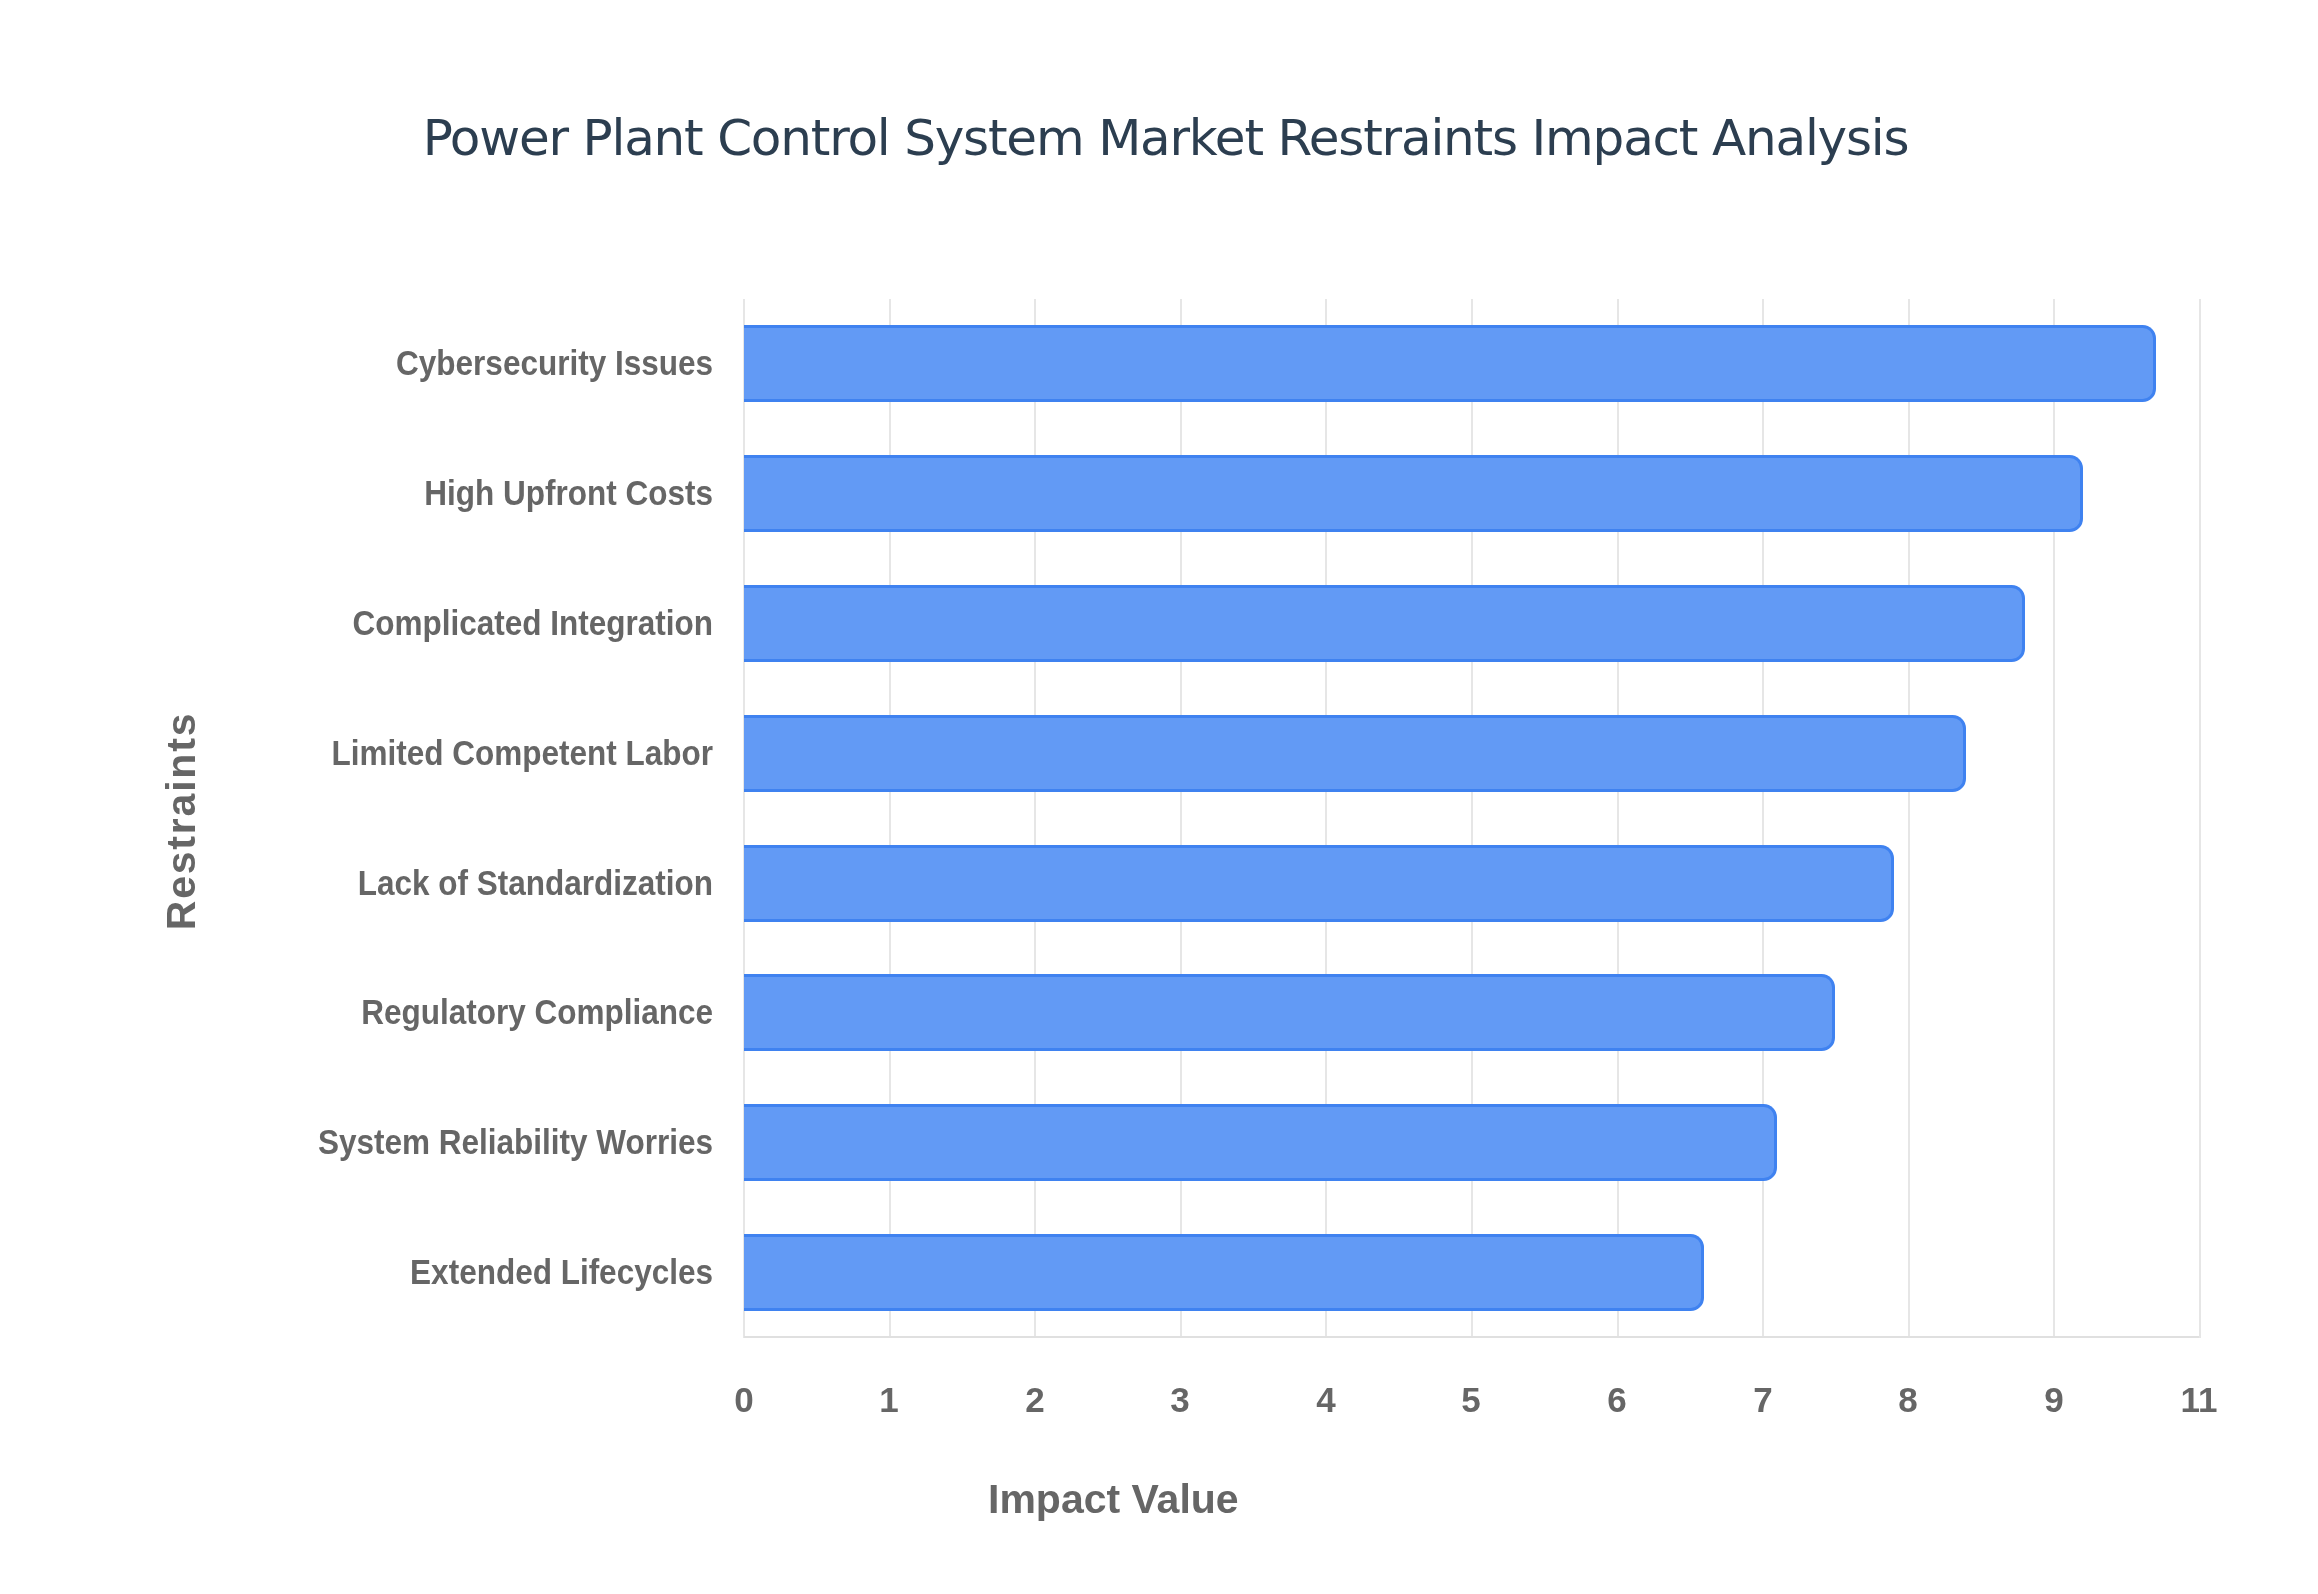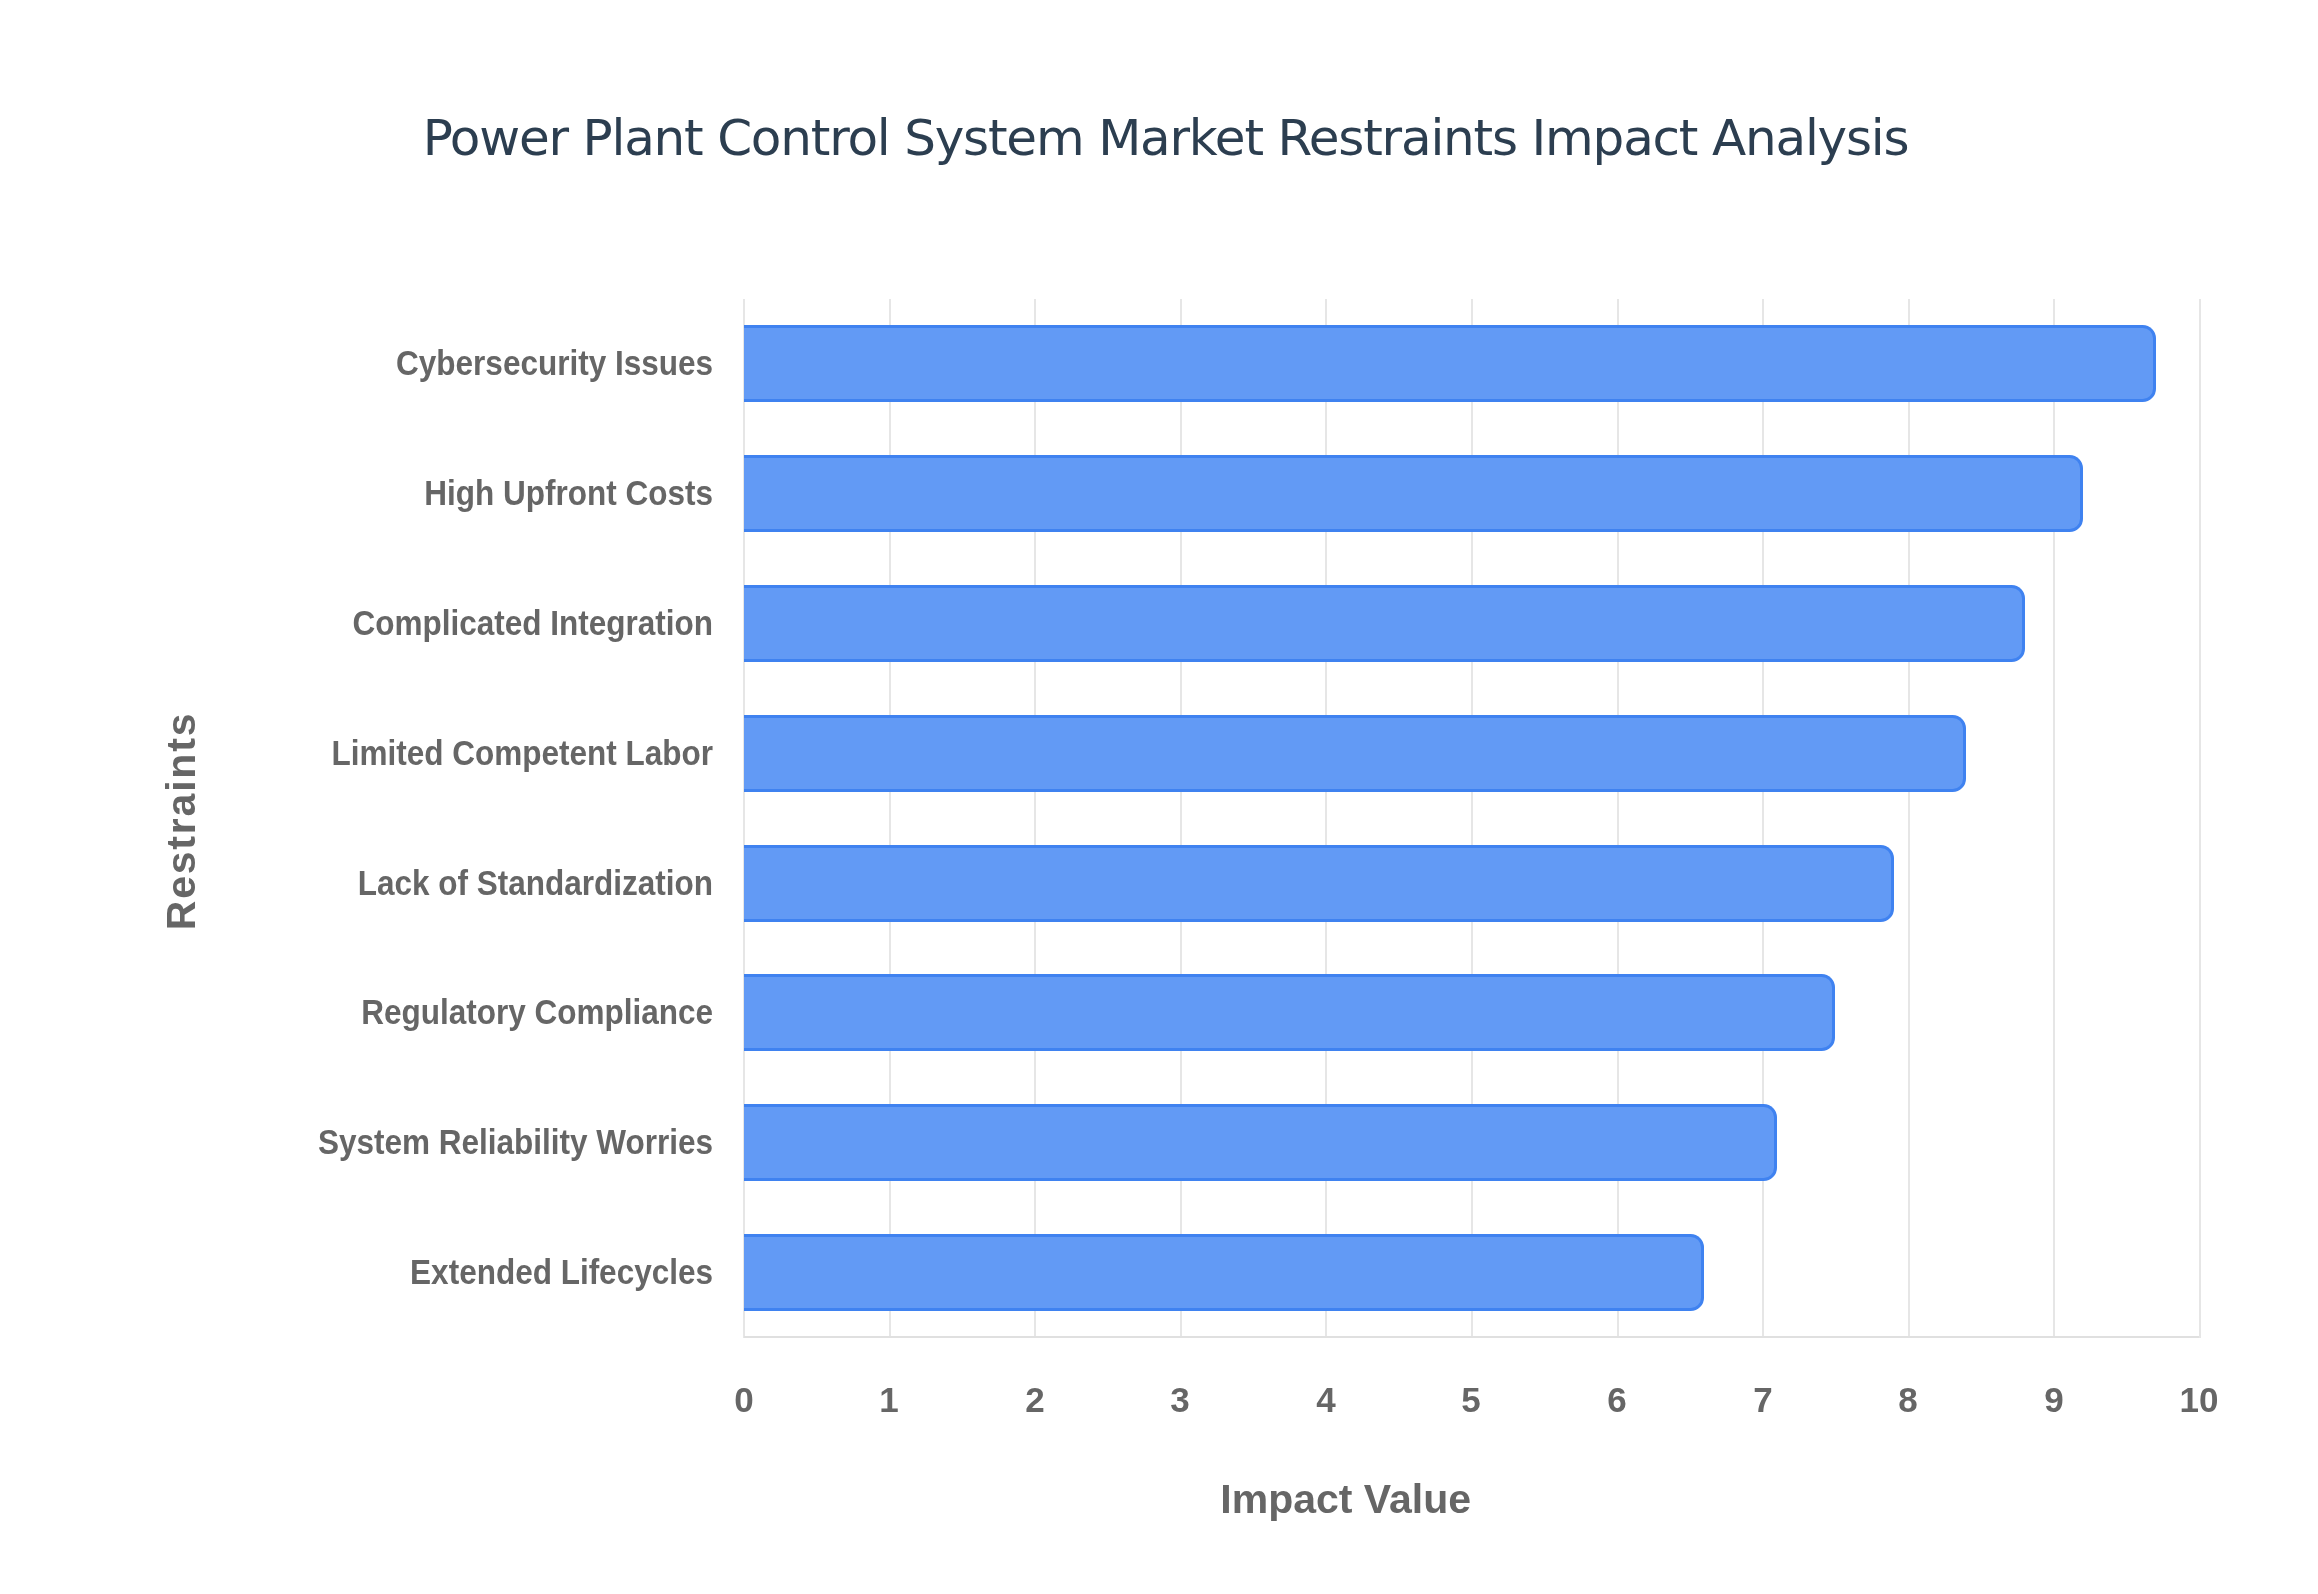--- a/index.html
+++ b/index.html
@@ -43,7 +43,7 @@
     <div class="xtick" style="left: 1763px;">7</div>
     <div class="xtick" style="left: 1908px;">8</div>
     <div class="xtick" style="left: 2054px;">9</div>
-    <div class="xtick" style="left: 2199px;">10</div>
+    <div class="xtick" style="left: 2199px;">11</div>
   </div>
 
 <div class="plot" id="plot">

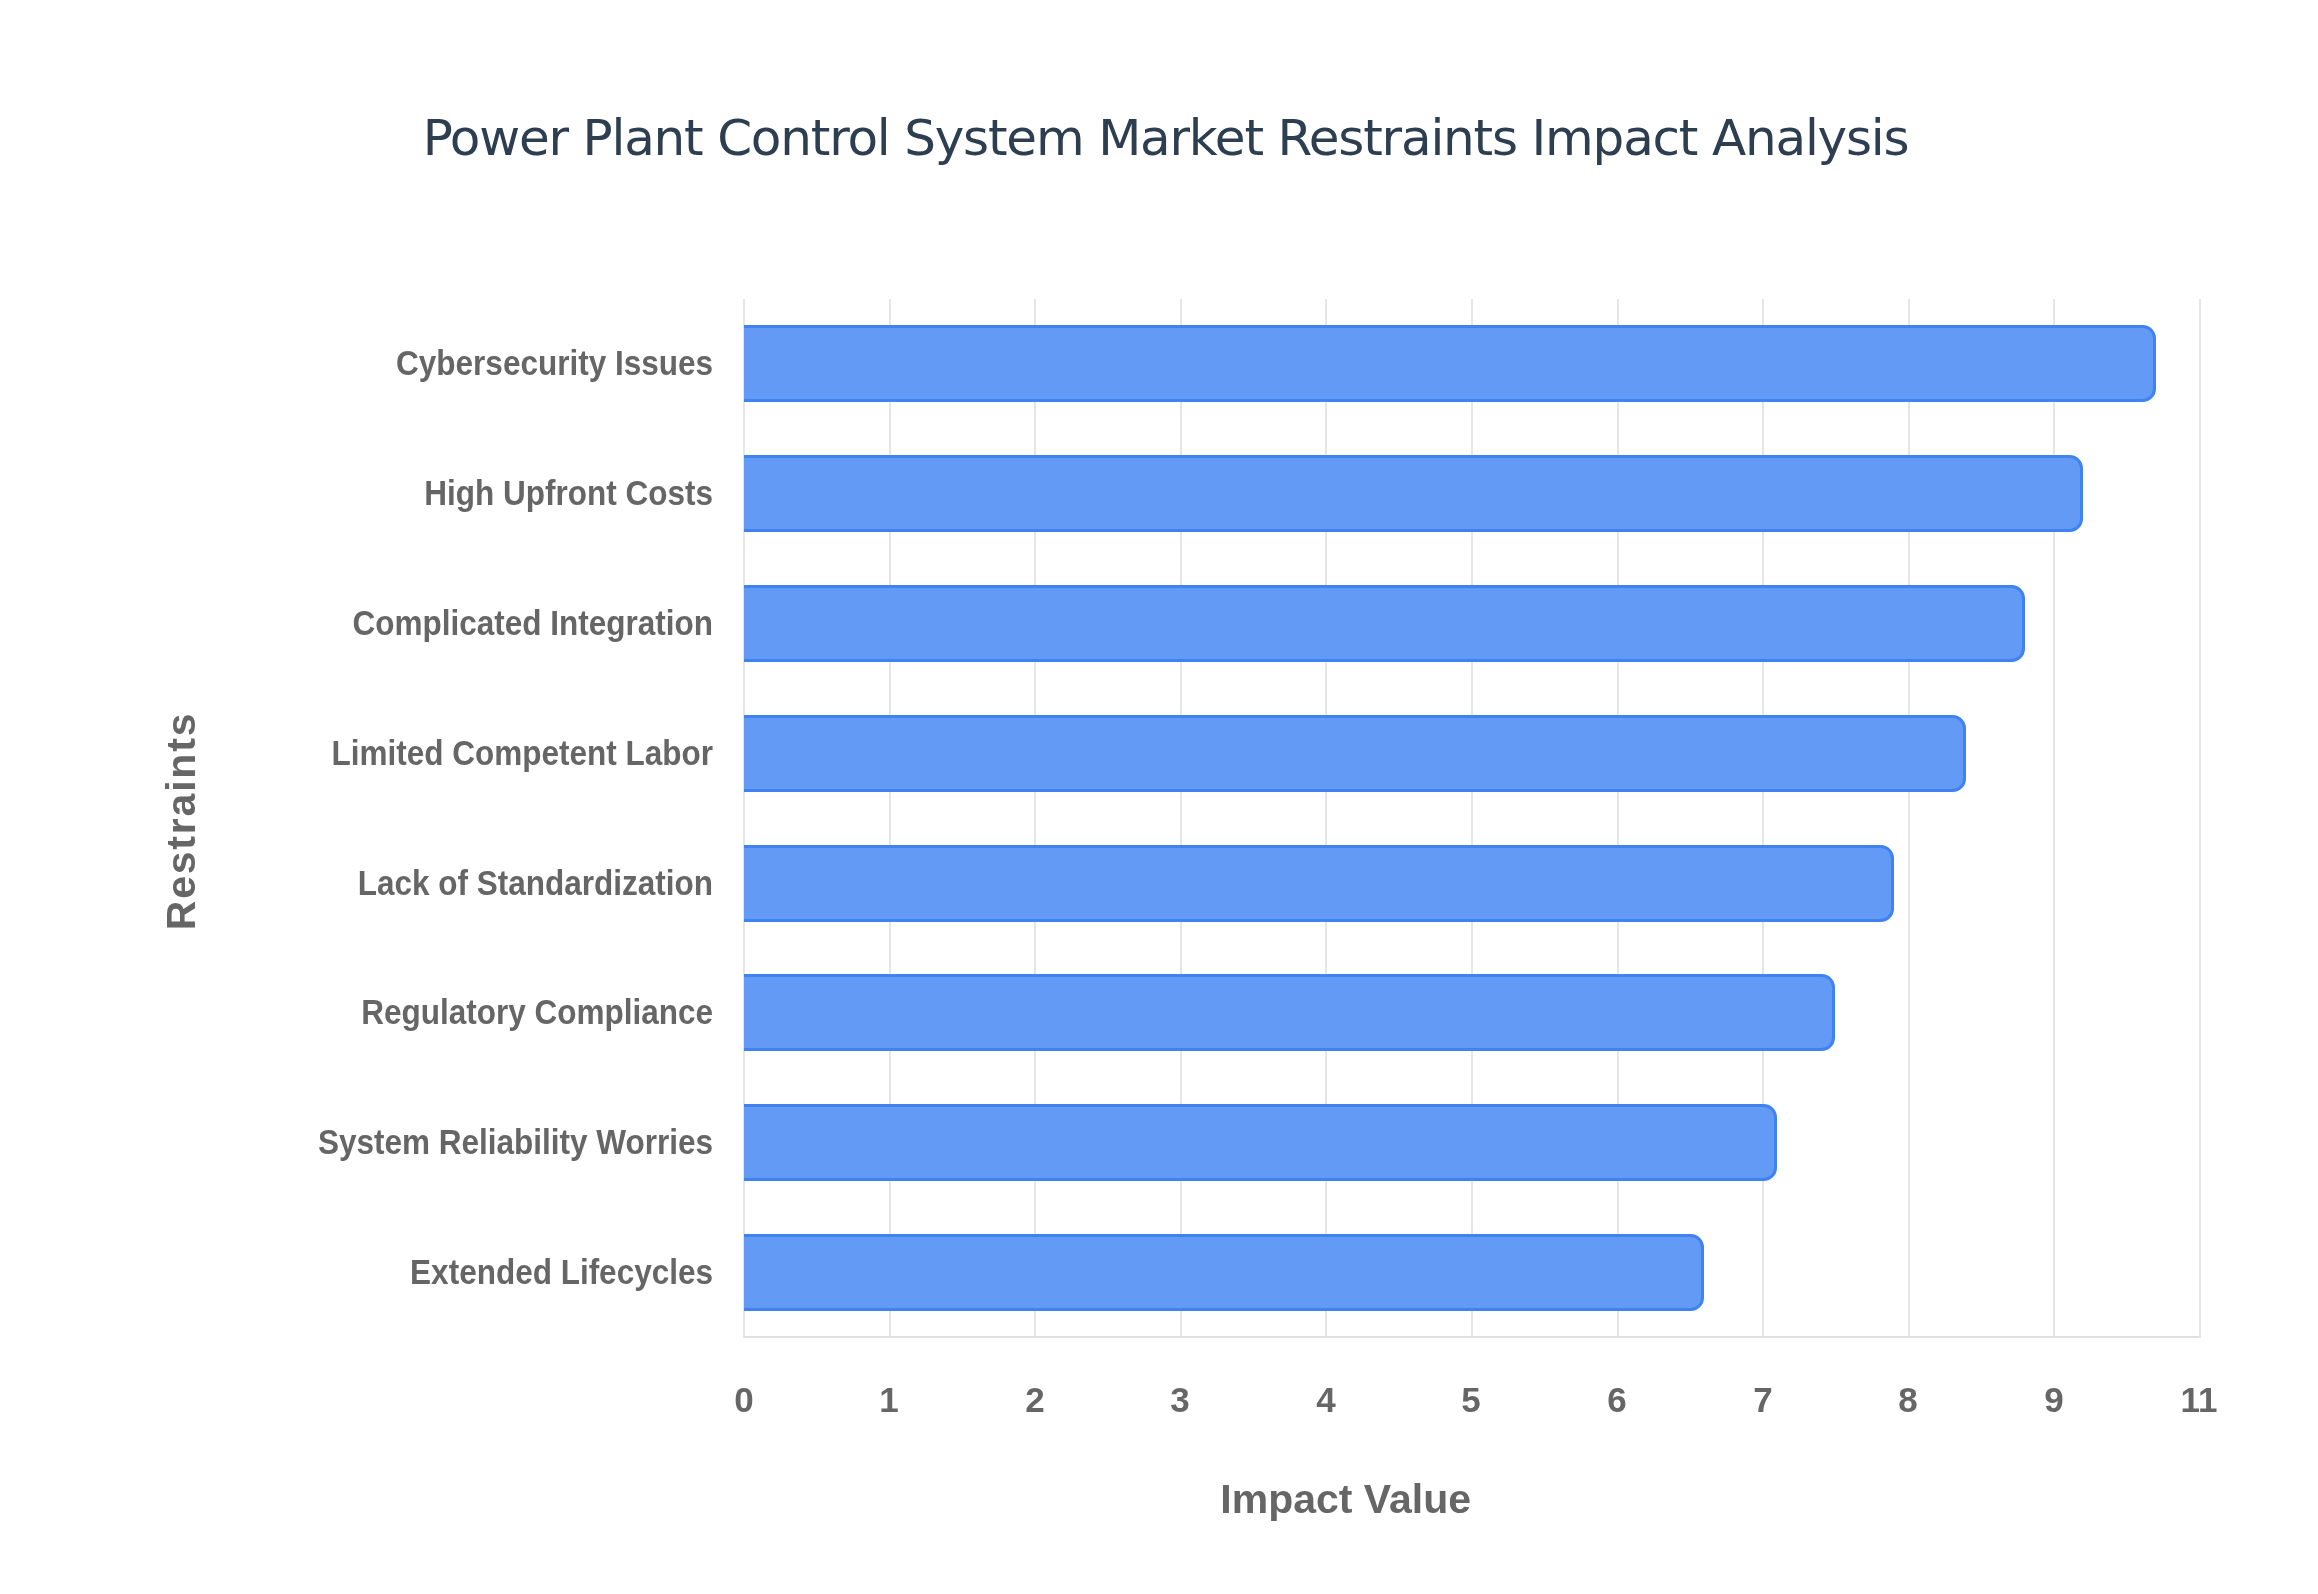--- a/index.html
+++ b/index.html
@@ -11,7 +11,7 @@
   .bar { position:absolute; left:0; height:77px; background:#629af5; border:3.6px solid #3f82f0; border-left:none; border-radius:0 13.3px 13.3px 0; box-sizing:border-box; }
   .ylabel { position:absolute; right:1606px; width:604px; text-align:right; font-size:35px; font-weight:bold; color:#666666; transform:scaleX(0.9); transform-origin:right center; }
   .xtick { position:absolute; top:1380px; width:72px; margin-left:-36px; text-align:center; font-size:35px; font-weight:bold; color:#666666; }
-  .xtitle { position:absolute; top:1476px; left:1230px; width:483px; margin-left:-242px; text-align:right; font-size:41px; font-weight:bold; color:#666666; }
+  .xtitle { position:absolute; top:1476px; left:1230px; width:483px; margin-left:-242px; text-align:left; font-size:41px; font-weight:bold; color:#666666; }
   .ytitle { position:absolute; left:181px; top:821px; font-size:41px; font-weight:bold; color:#666666; transform:translate(-50%,-50%) rotate(-90deg); white-space:nowrap; letter-spacing:1.8px; }
 </style>
 </head>

